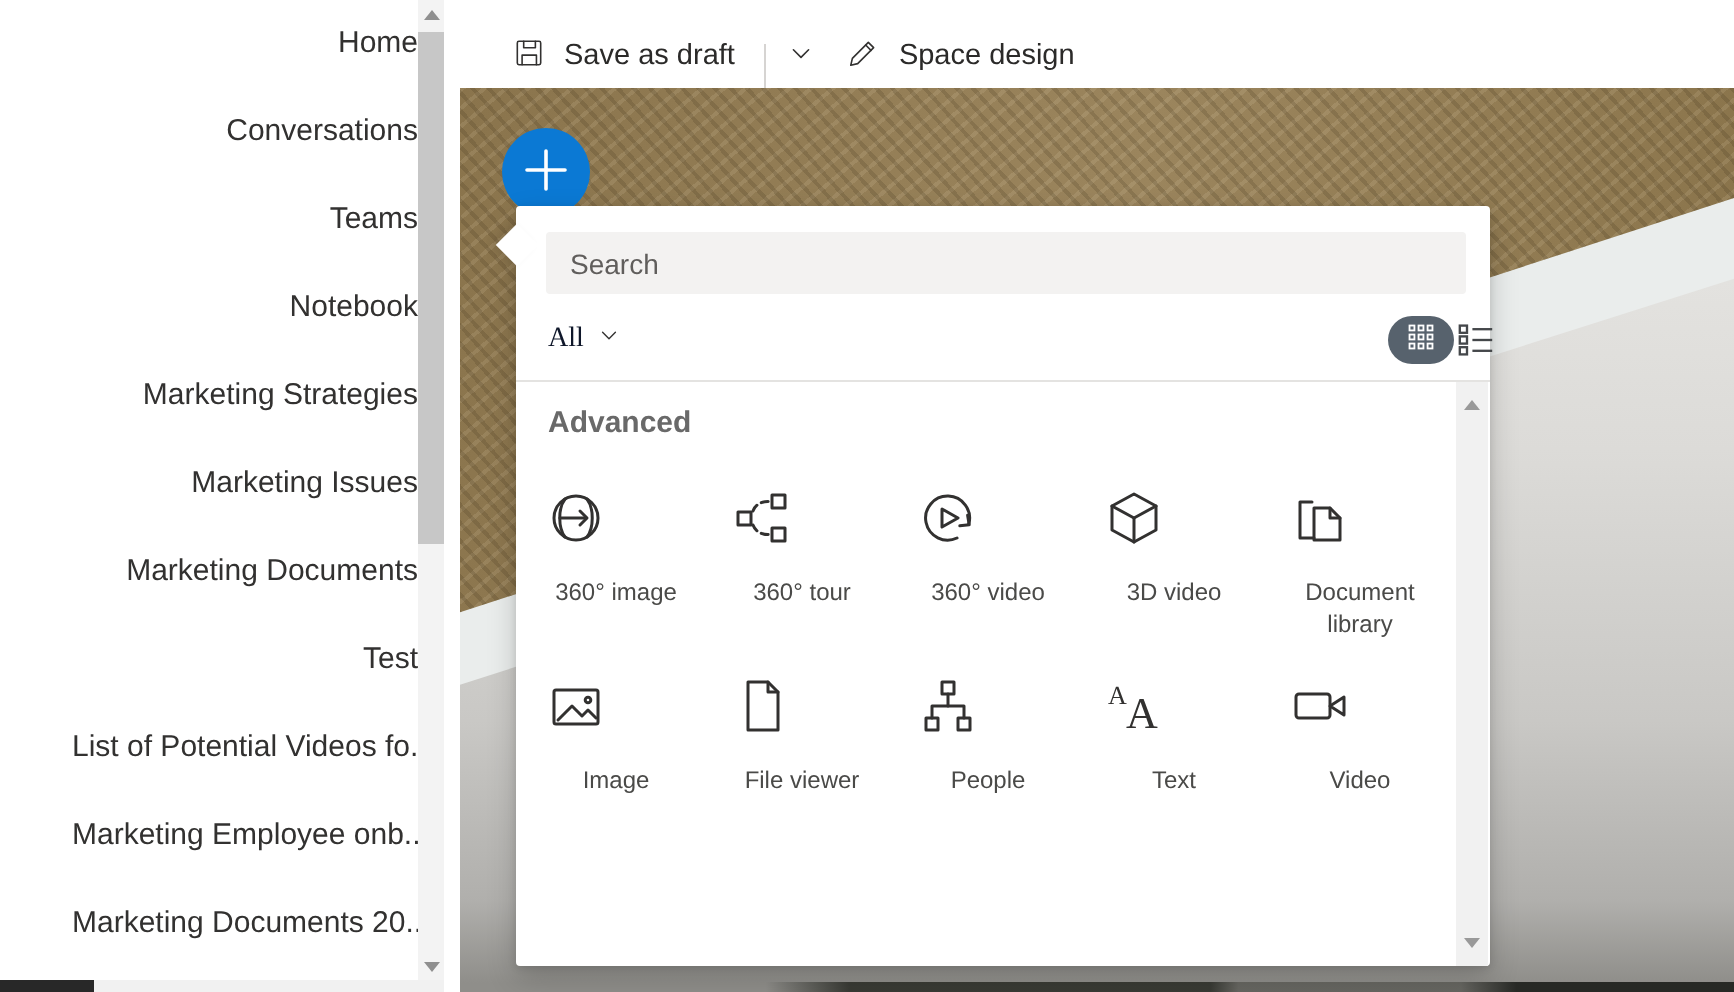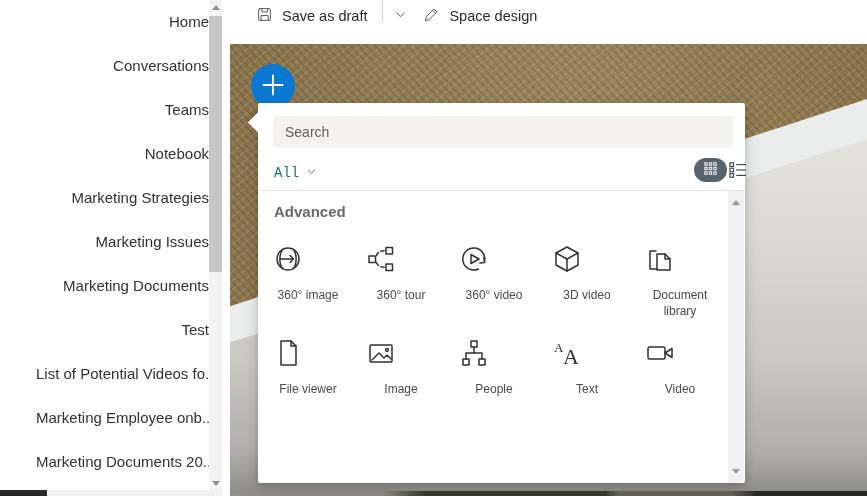--- a/index.html
+++ b/index.html
@@ -28,7 +28,7 @@
   .main { position:absolute; left:222px; top:0; width:645px; height:496px; background:#fff; }
 
   .toolbar { position:absolute; left:0; top:0; width:645px; height:44px; background:#fff;
-             display:flex; align-items:flex-start; padding-left:34px; }
+             display:flex; align-items:flex-end; padding-left:34px; }
   .tb-btn { display:flex; align-items:center; gap:9px; border:none; background:none;
             font-family:inherit; font-size:14.5px; color:#2b2a29; cursor:pointer; height:32px; }
   .tb-sep { width:1px; height:22px; background:#d6d4d2; margin:0 11px 0 15px; }

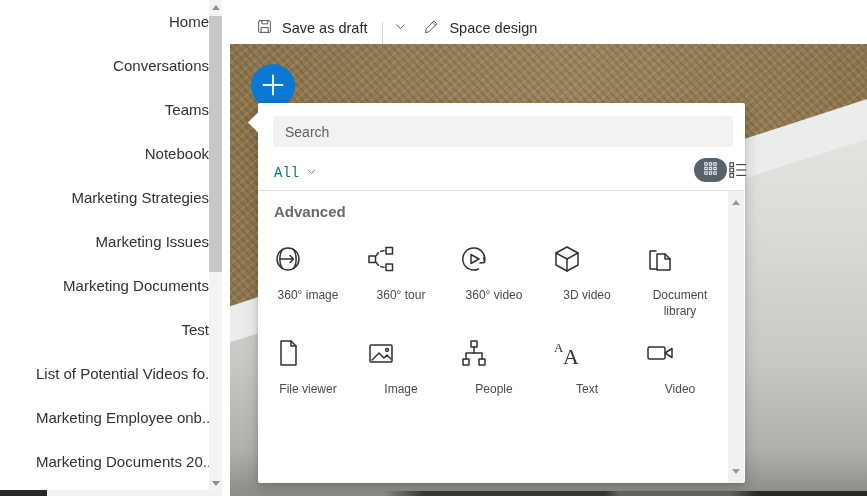--- a/index.html
+++ b/index.html
@@ -65,9 +65,9 @@
                   border:none; background:#f3f2f1; border-radius:2px; padding:0 12px;
                   font-family:inherit; font-size:14px; color:#323130; outline:none; }
   .panel-search::placeholder { color:#605e5c; }
-  .filter { position:absolute; left:16px; top:56px; display:flex; align-items:flex-end; gap:7px;
-            font-size:14px; color:#0f766e; cursor:pointer; background:none; border:none;
-            font-family:Liberation Mono, monospace; height:22px; }
+  .filter { position:absolute; left:16px; top:56px; display:flex; align-items:center; gap:7px;
+            font-size:14px; color:#0f172a; cursor:pointer; background:none; border:none;
+            font-family:Liberation Serif, serif; height:22px; }
   .toggle-grid { position:absolute; left:436px; top:55px; width:33px; height:24px;
                  border:none; border-radius:13px; background:#57626d; cursor:pointer;
                  display:flex; align-items:center; justify-content:center; }

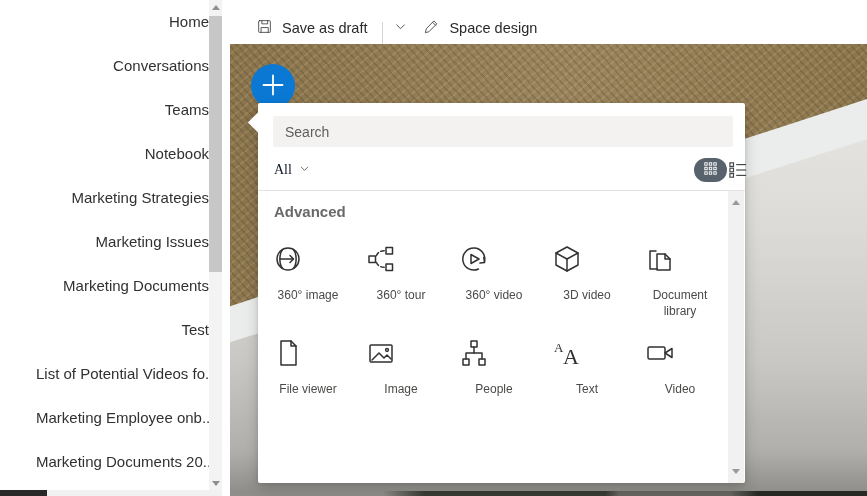--- a/index.html
+++ b/index.html
@@ -281,22 +281,22 @@
             <div class="tile">
               <span>
                 <svg class="ico" width="32" height="32" viewBox="0 0 32 32">
-                  <path d="M9 4 h10 l5 5 v19 H9 Z"></path>
-                  <polyline points="19,4 19,9 24,9"></polyline>
-                </svg>
-              </span>
-              <span class="tile-label">File viewer</span>
-            </div>
-
-            <div class="tile">
-              <span>
-                <svg class="ico" width="32" height="32" viewBox="0 0 32 32">
                   <rect x="5" y="8" width="22" height="17" rx="1"></rect>
                   <polyline points="7,23 14,16 19,21 22,18 26,22"></polyline>
                   <circle cx="22" cy="13" r="1.4"></circle>
                 </svg>
               </span>
               <span class="tile-label">Image</span>
+            </div>
+
+            <div class="tile">
+              <span>
+                <svg class="ico" width="32" height="32" viewBox="0 0 32 32">
+                  <path d="M9 4 h10 l5 5 v19 H9 Z"></path>
+                  <polyline points="19,4 19,9 24,9"></polyline>
+                </svg>
+              </span>
+              <span class="tile-label">File viewer</span>
             </div>
 
             <div class="tile">

